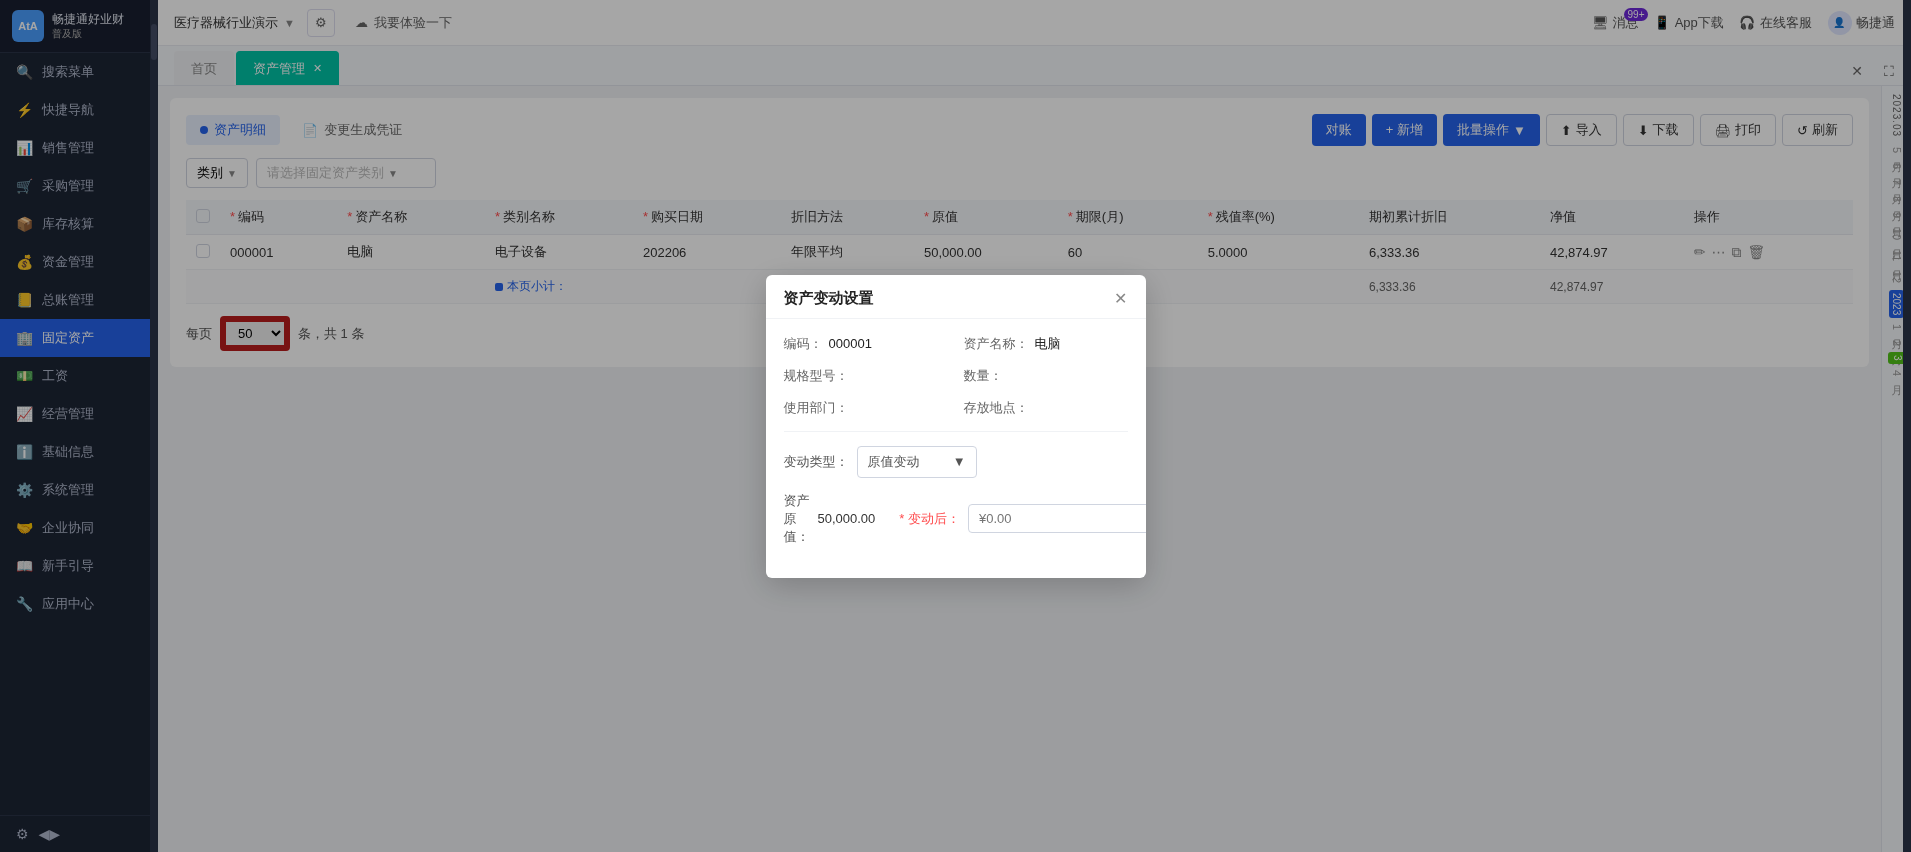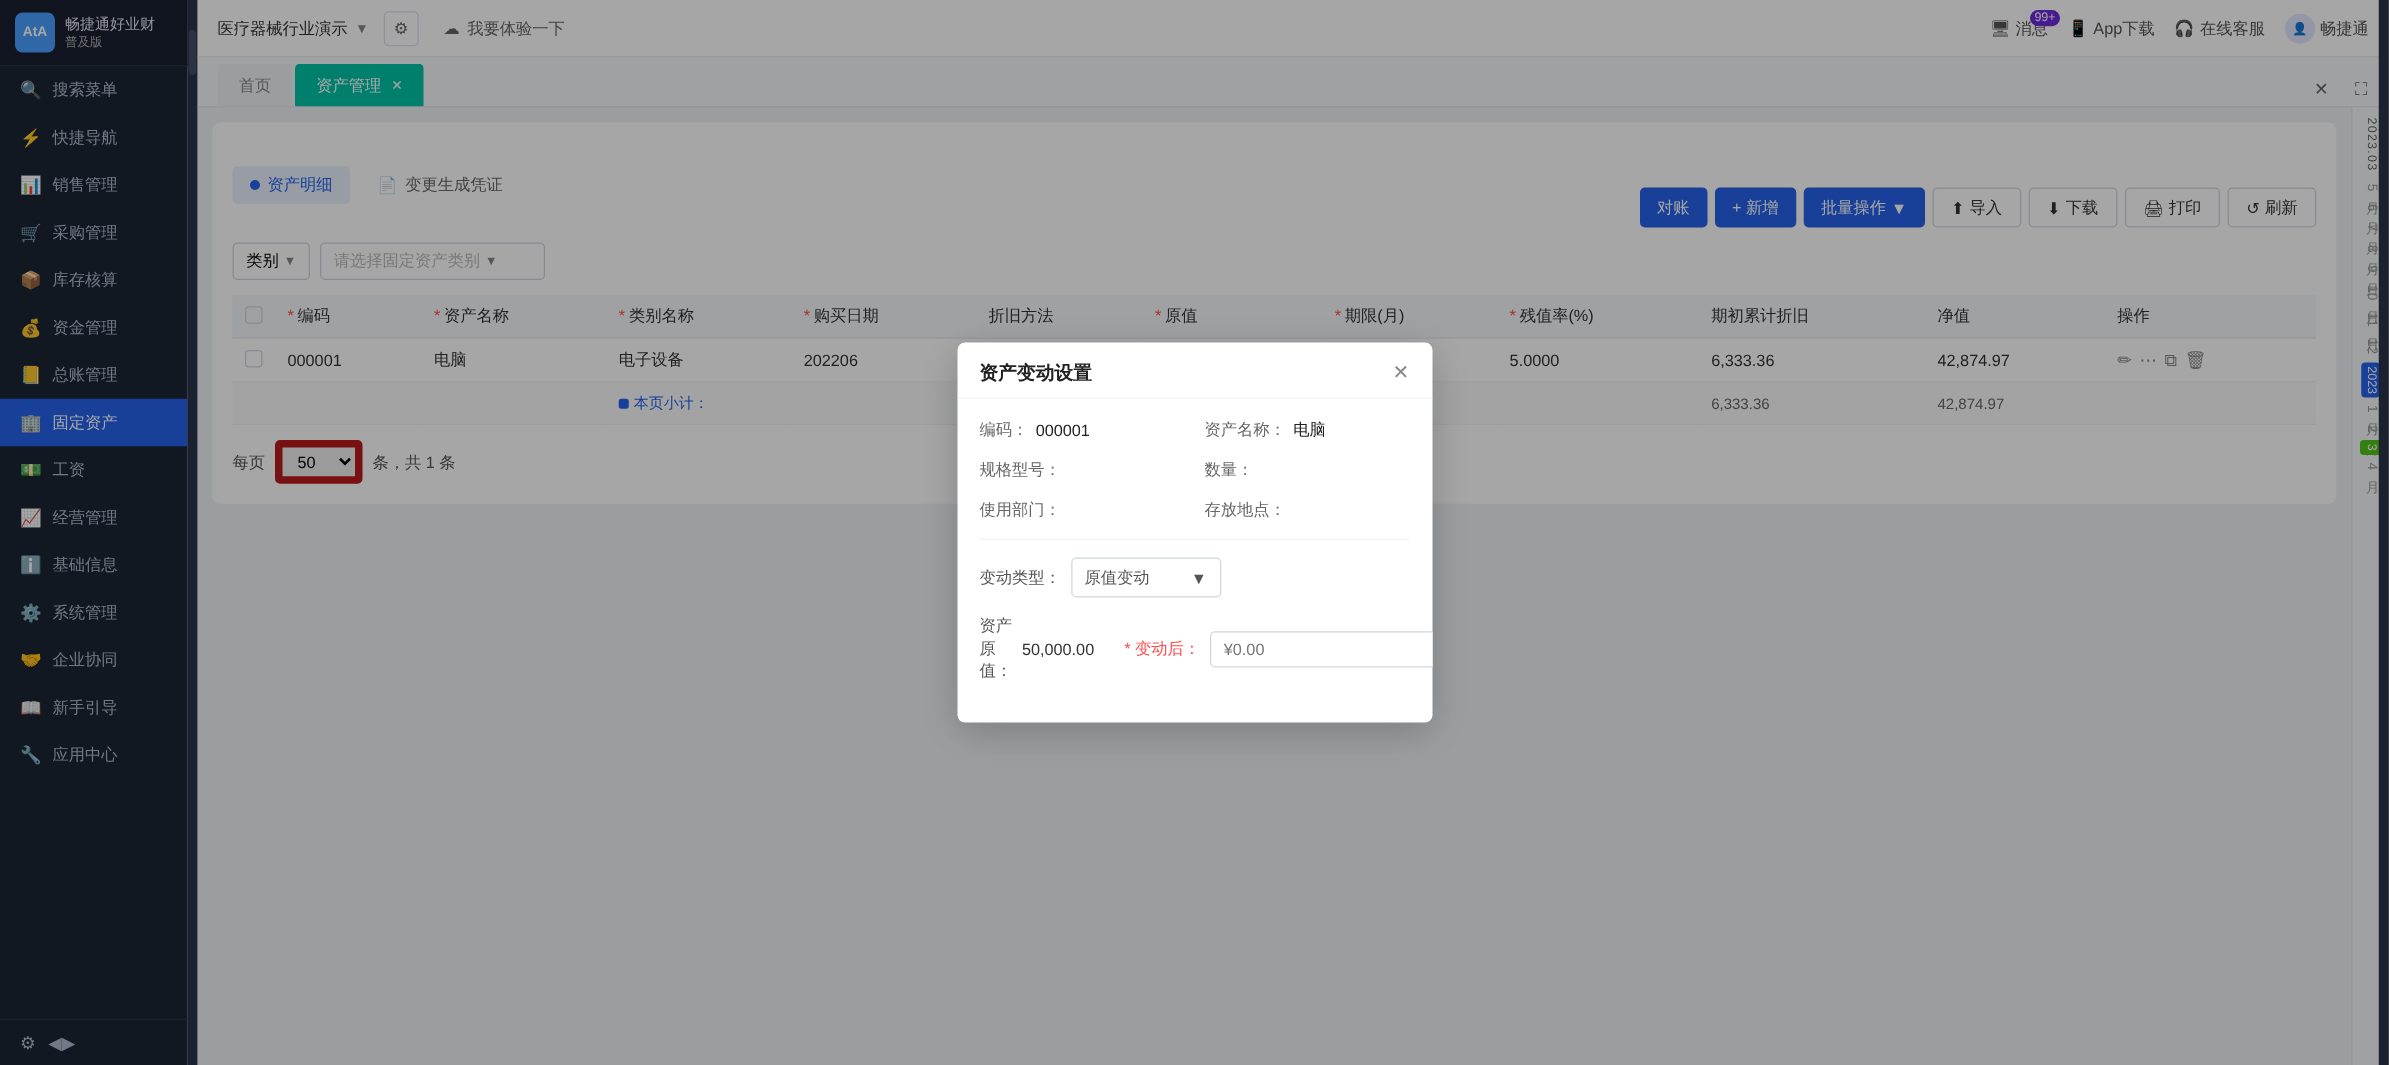--- a/index.html
+++ b/index.html
@@ -56,7 +56,7 @@
     .toolbar-tab.active { background: #e8f0fe; color: #2563eb; }
     .toolbar-tab.inactive { color: #666; }
     .toolbar-tab-dot { width: 8px; height: 8px; border-radius: 50%; background: #2563eb; }
-    .toolbar-right { margin-left: auto; display: flex; gap: 6px; margin-top: 36px; }
+    .toolbar-right { margin-left: auto; display: flex; gap: 6px; }
     .btn { padding: 6px 14px; border-radius: 4px; font-size: 13px; cursor: pointer; border: none; display: flex; align-items: center; gap: 4px; }
     .btn-blue { background: #2563eb; color: white; }
     .btn-outline { background: white; color: #333; border: 1px solid #d0d5e0; }

